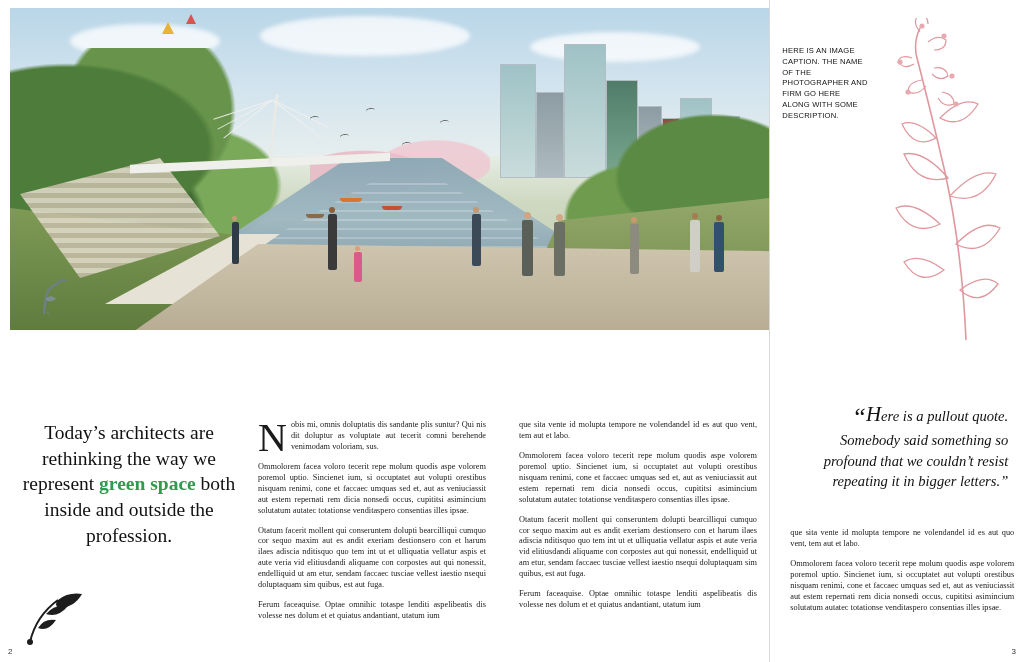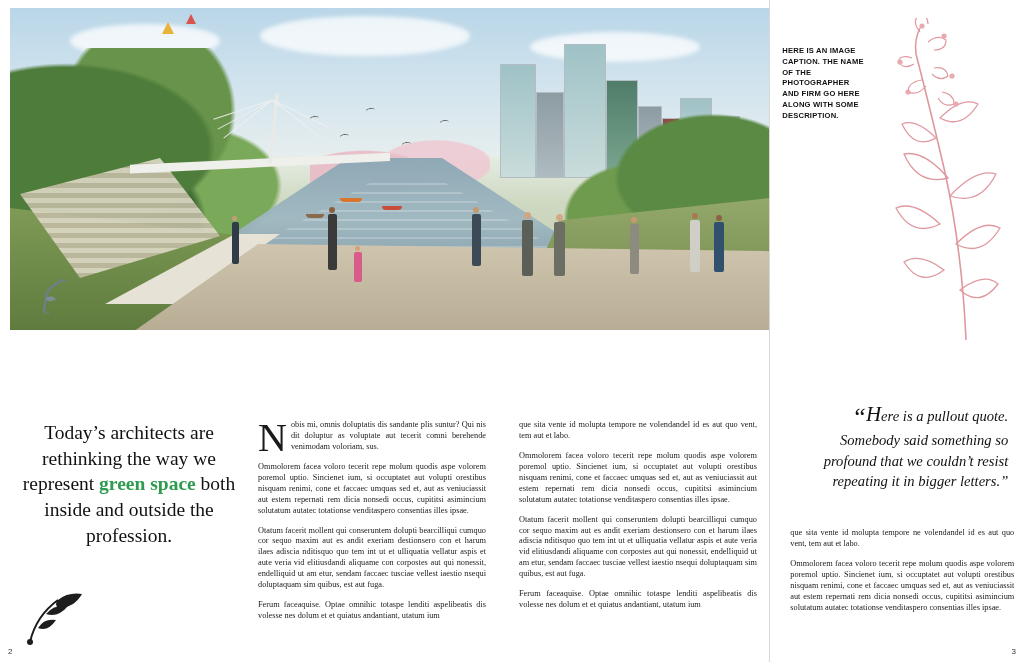--- a/index.html
+++ b/index.html
@@ -166,7 +166,7 @@
     position:absolute;left:12px;top:46px;width:86px;
     font-family:"Liberation Sans", sans-serif;
     font-size:7.6px;
-    font-weight:bold;
+    font-weight:normal;
     line-height:1.42;
     letter-spacing:.2px;
     color:#111;

